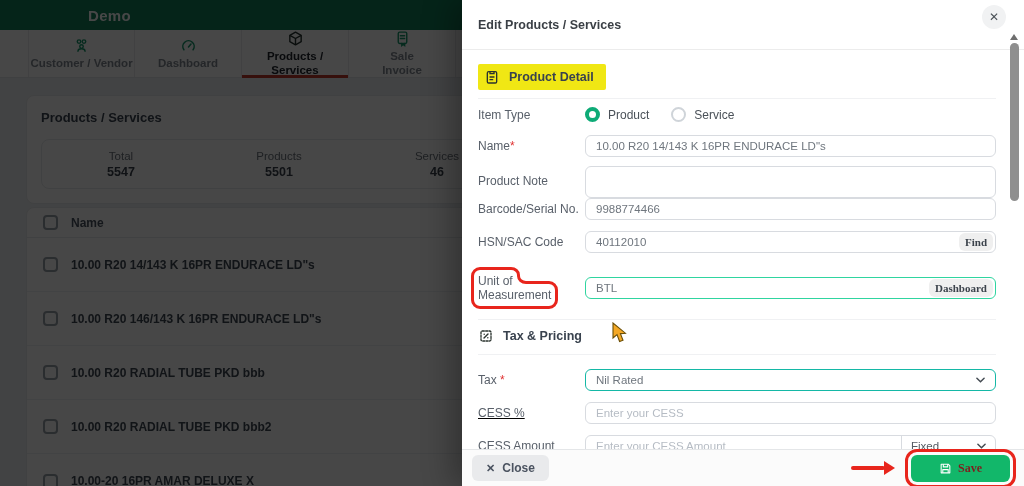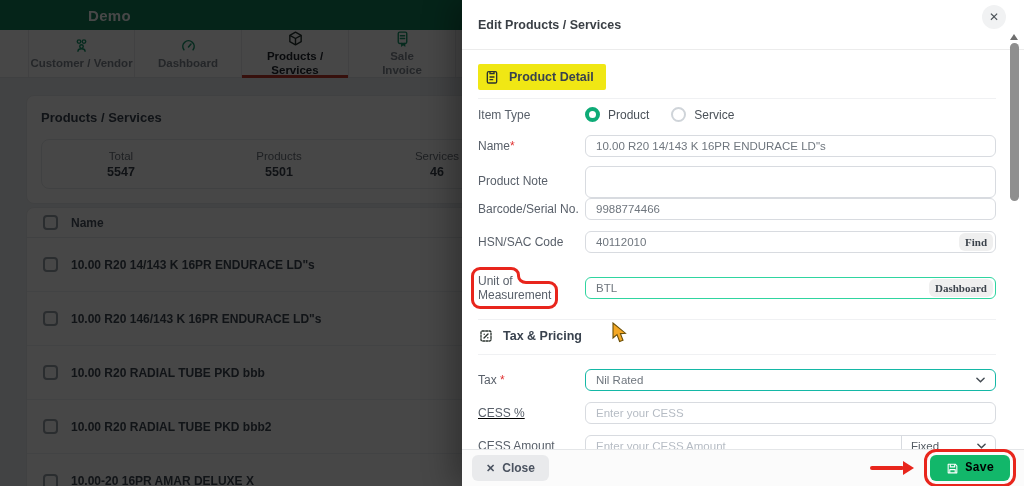--- a/index.html
+++ b/index.html
@@ -91,7 +91,7 @@
   .m-footer { position:absolute; left:0; right:0; bottom:0; height:37px; background:#fbfbfb; border-top:1px solid #e4e6e8; display:flex; align-items:center; padding:0 14px 0 10px; }
   .btn-close { display:flex; align-items:center; gap:7px; background:#e9eaec; border:none; border-radius:6px; padding:6px 14px; font-family:"Liberation Sans", sans-serif; font-size:12px; font-weight:600; color:#4b5360; cursor:pointer; }
   .btn-close .x { font-size:11px; }
-  .btn-save { display:flex; align-items:center; gap:6px; background:#12b76a; border:none; border-radius:6px; padding:6px 16px; font-family:Liberation Mono, monospace; font-size:12px; font-weight:700; color:#000000; cursor:pointer; outline:3px solid #e8251c; outline-offset:3px; }
+  .btn-save { display:flex; align-items:center; gap:6px; background:#12b76a; border:none; border-radius:6px; padding:6px 28px; font-family:Liberation Serif, serif; font-size:12px; font-weight:700; color:#7f1d1d; cursor:pointer; outline:3px solid #e8251c; outline-offset:3px; }
   .btn-save .svicon { width:13px; height:13px; }
   .f-spacer { flex:1; }
   .ann-arrow { display:flex; align-items:center; margin-right:16px; }

